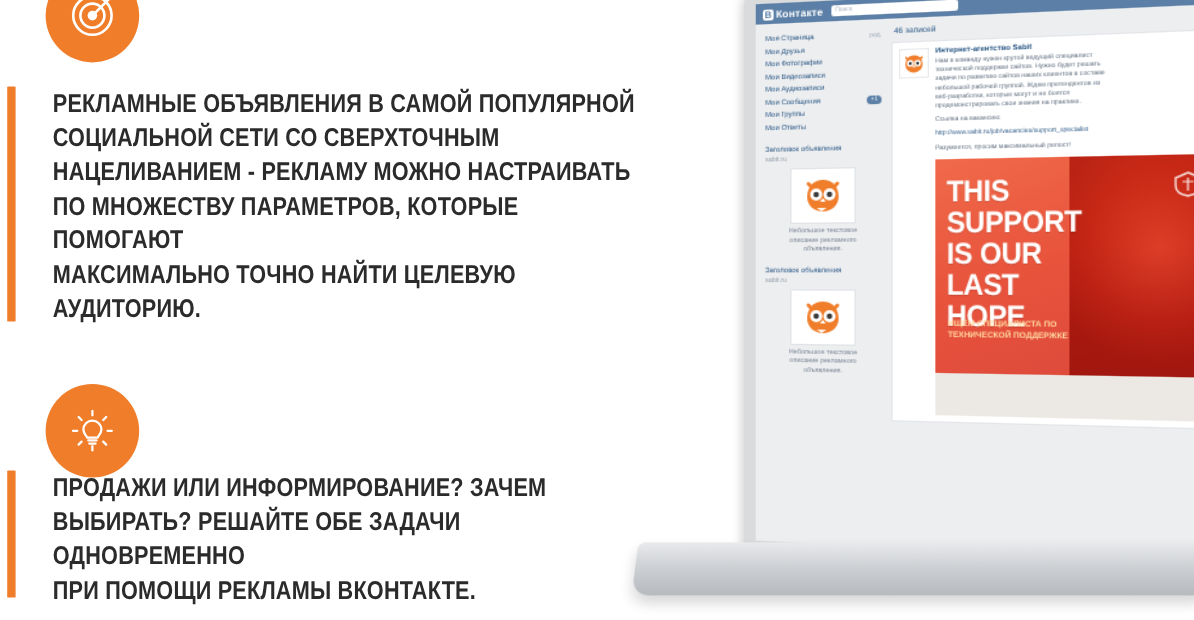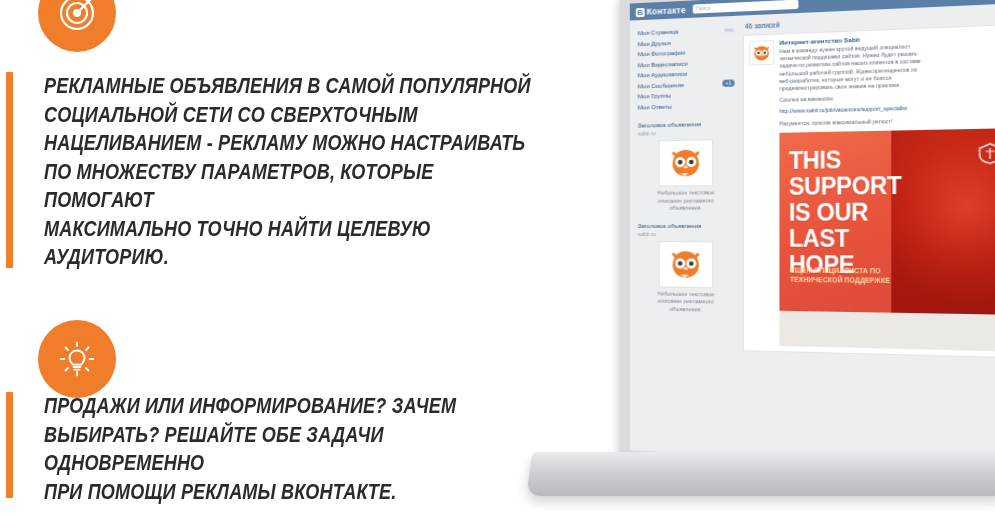--- a/index.html
+++ b/index.html
@@ -22,7 +22,6 @@
     top: 0;
     width: 640px;
     height: 517px;
-    font-style: italic;
   }
 
   .badge {

